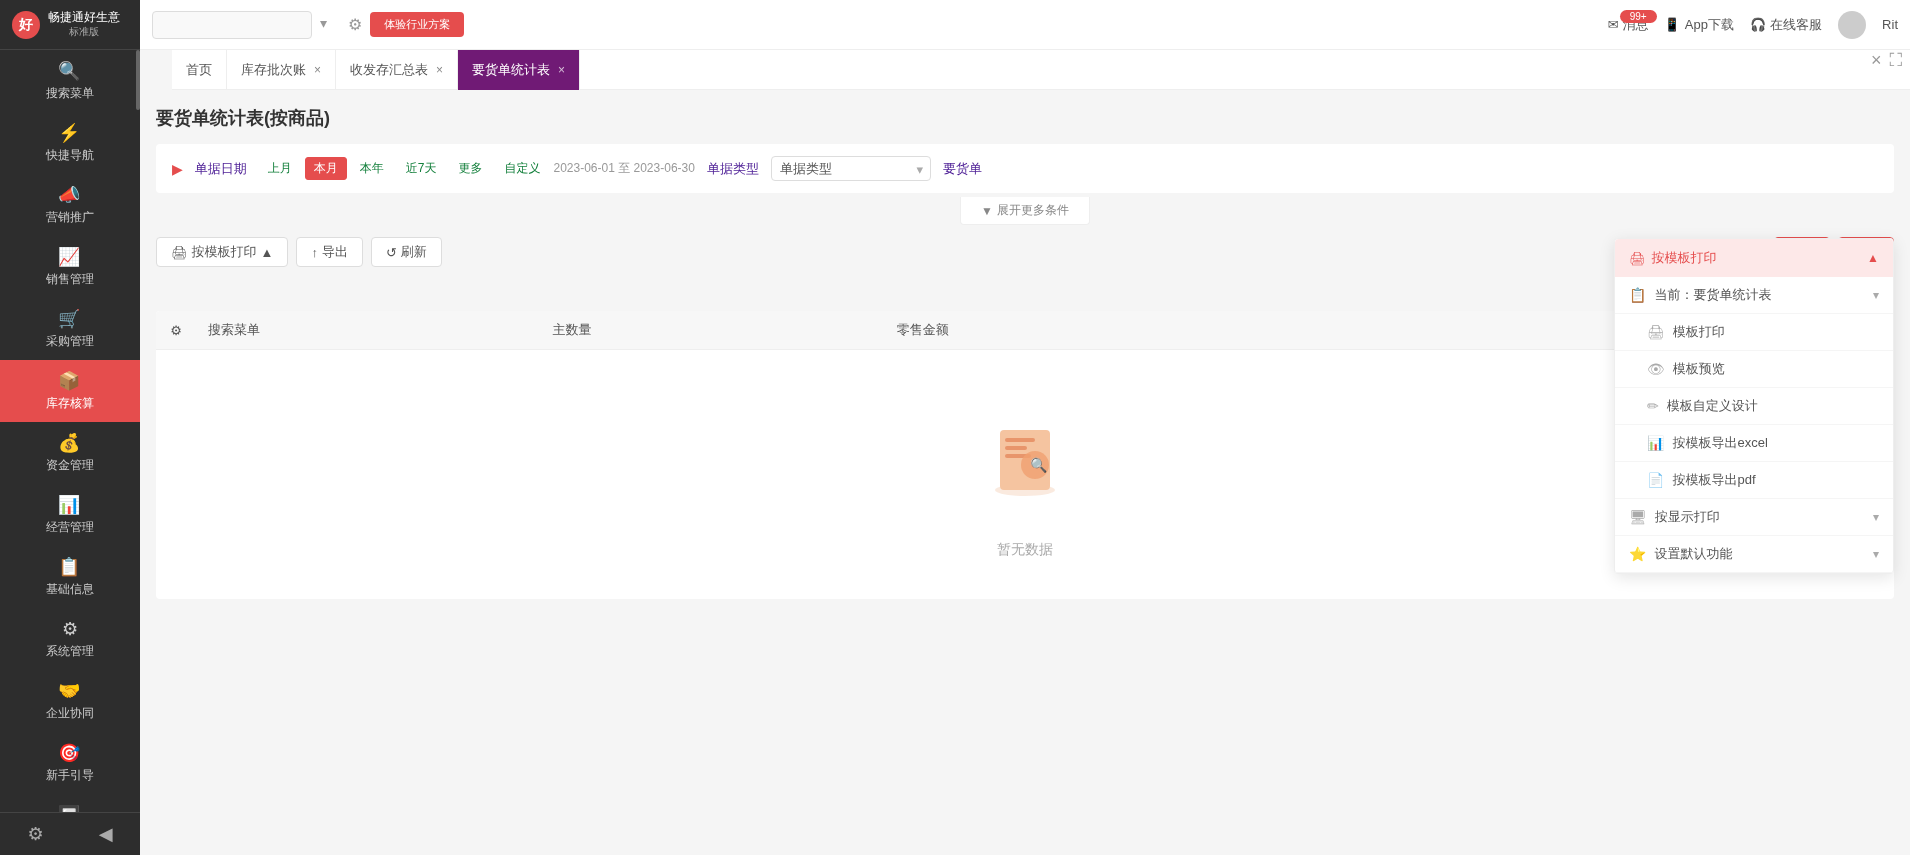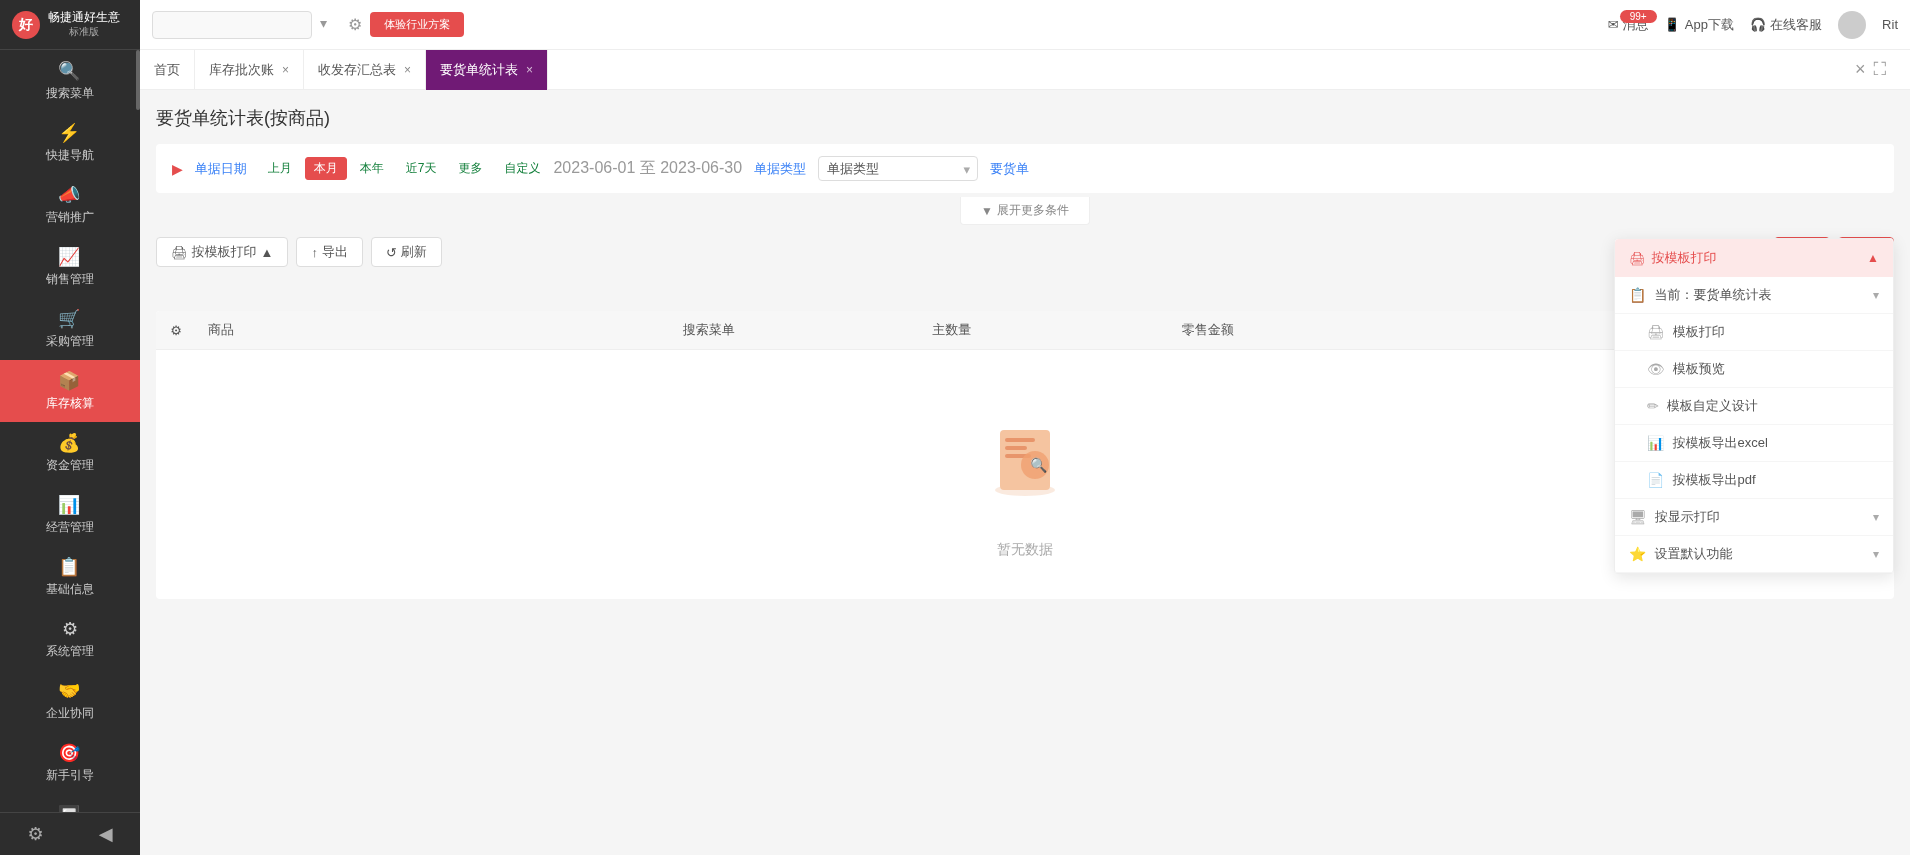--- a/index.html
+++ b/index.html
@@ -157,10 +157,11 @@
       height: 40px;
       background: #fff;
       display: flex;
-      align-items: center;
-      padding: 0 16px 0 0;
+      align-items: flex-start;
+      padding: 0 0 0 0;
       border-bottom: 1px solid #eee;
       flex-shrink: 0;
+      margin-left: 32px;
     }
     .tab {
       height: 40px;

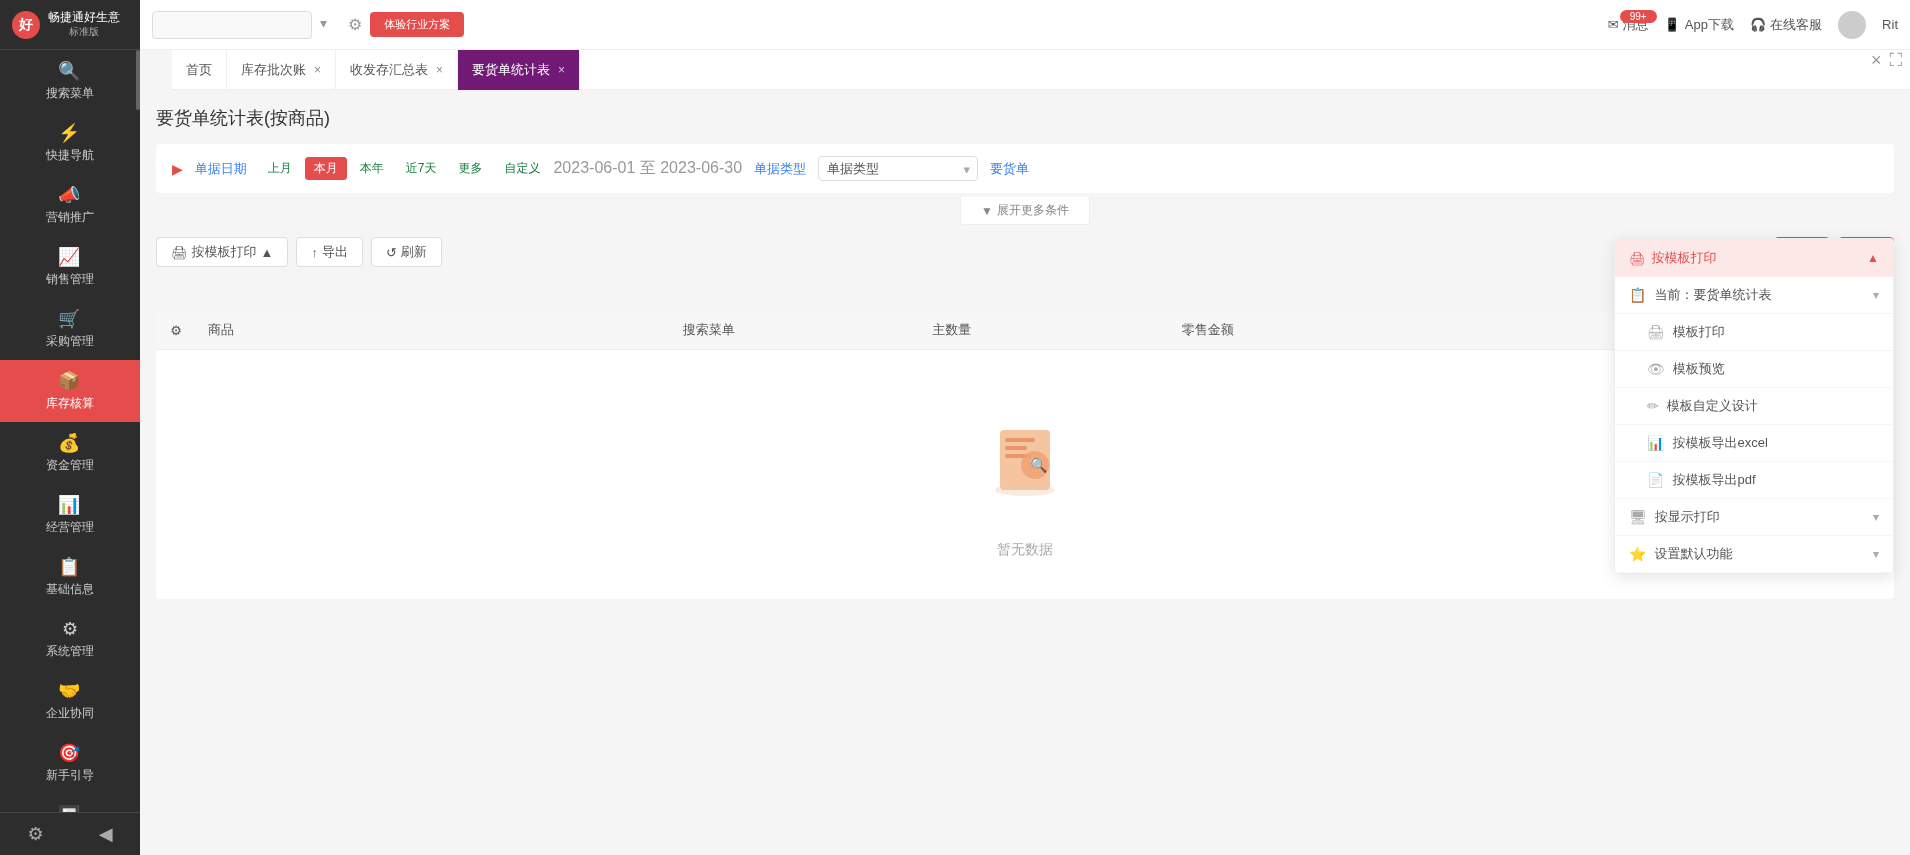--- a/index.html
+++ b/index.html
@@ -213,7 +213,7 @@
     
     .page-title {
       font-size: 18px;
-      font-weight: normal;
+      font-weight: bold;
       color: #333;
       margin-bottom: 14px;
     }

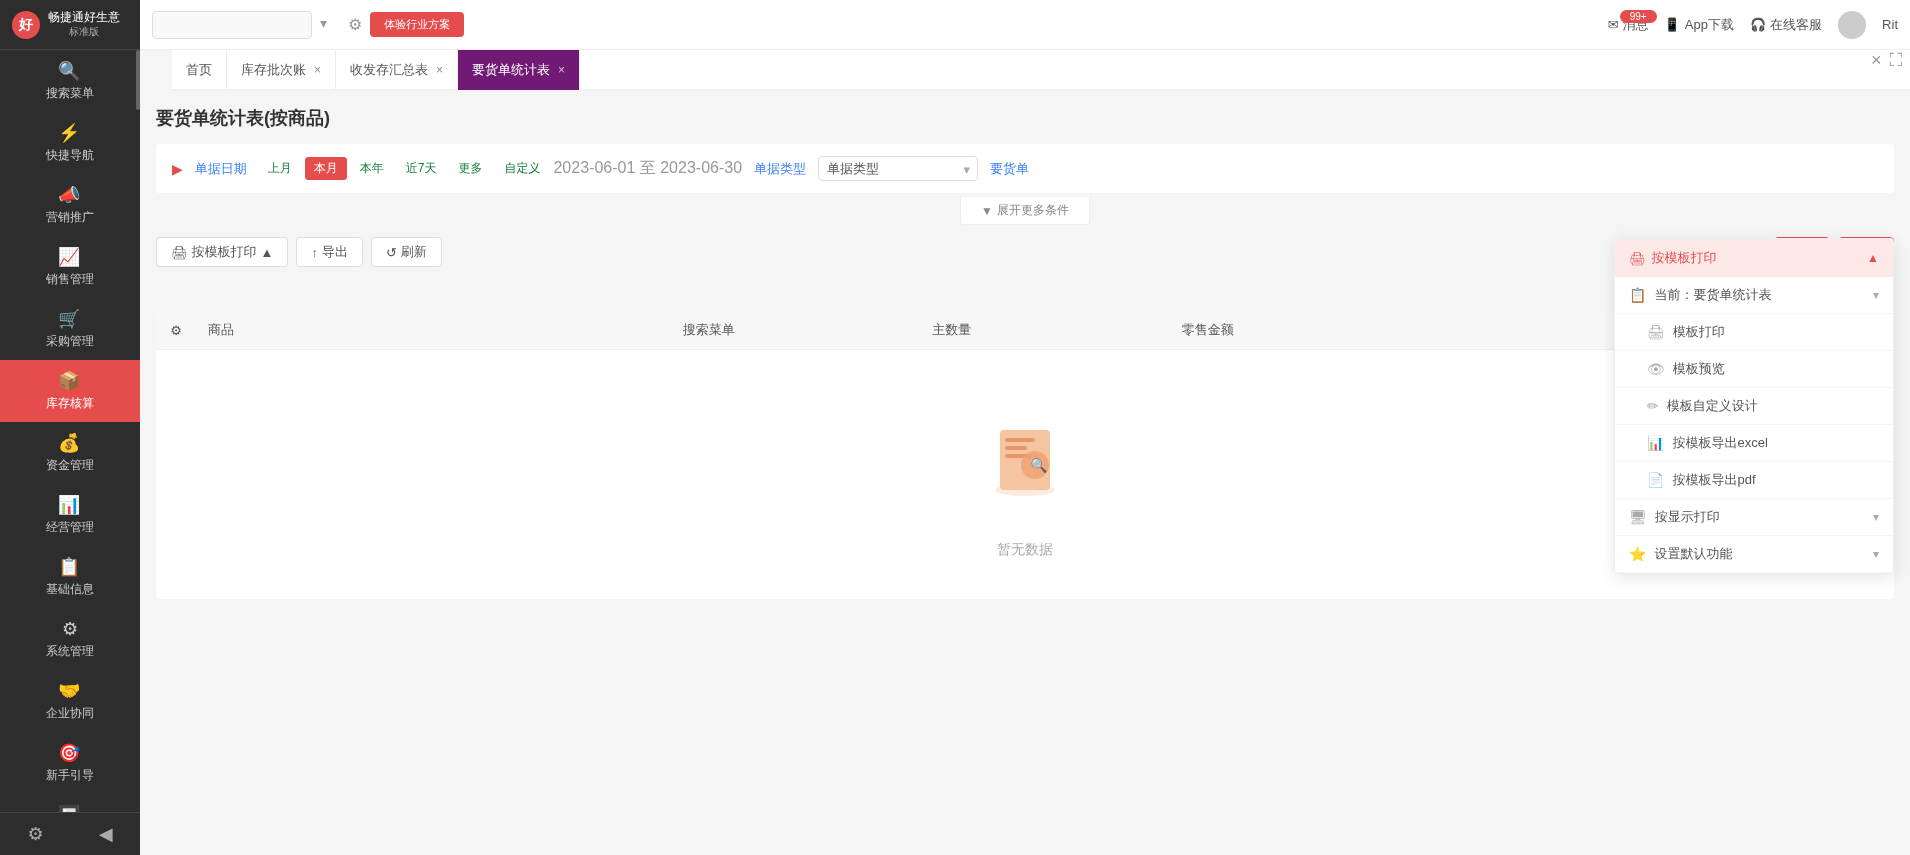--- a/index.html
+++ b/index.html
@@ -259,7 +259,7 @@
       cursor: pointer;
       flex-shrink: 0;
     }
-    .filter-label { color: #3b82f6; font-size: 13px; white-space: nowrap; }
+    .filter-label { color: #4c1d95; font-size: 13px; white-space: nowrap; }
     .date-pills { display: flex; gap: 4px; align-items: center; }
     .date-pill {
       padding: 2px 8px;

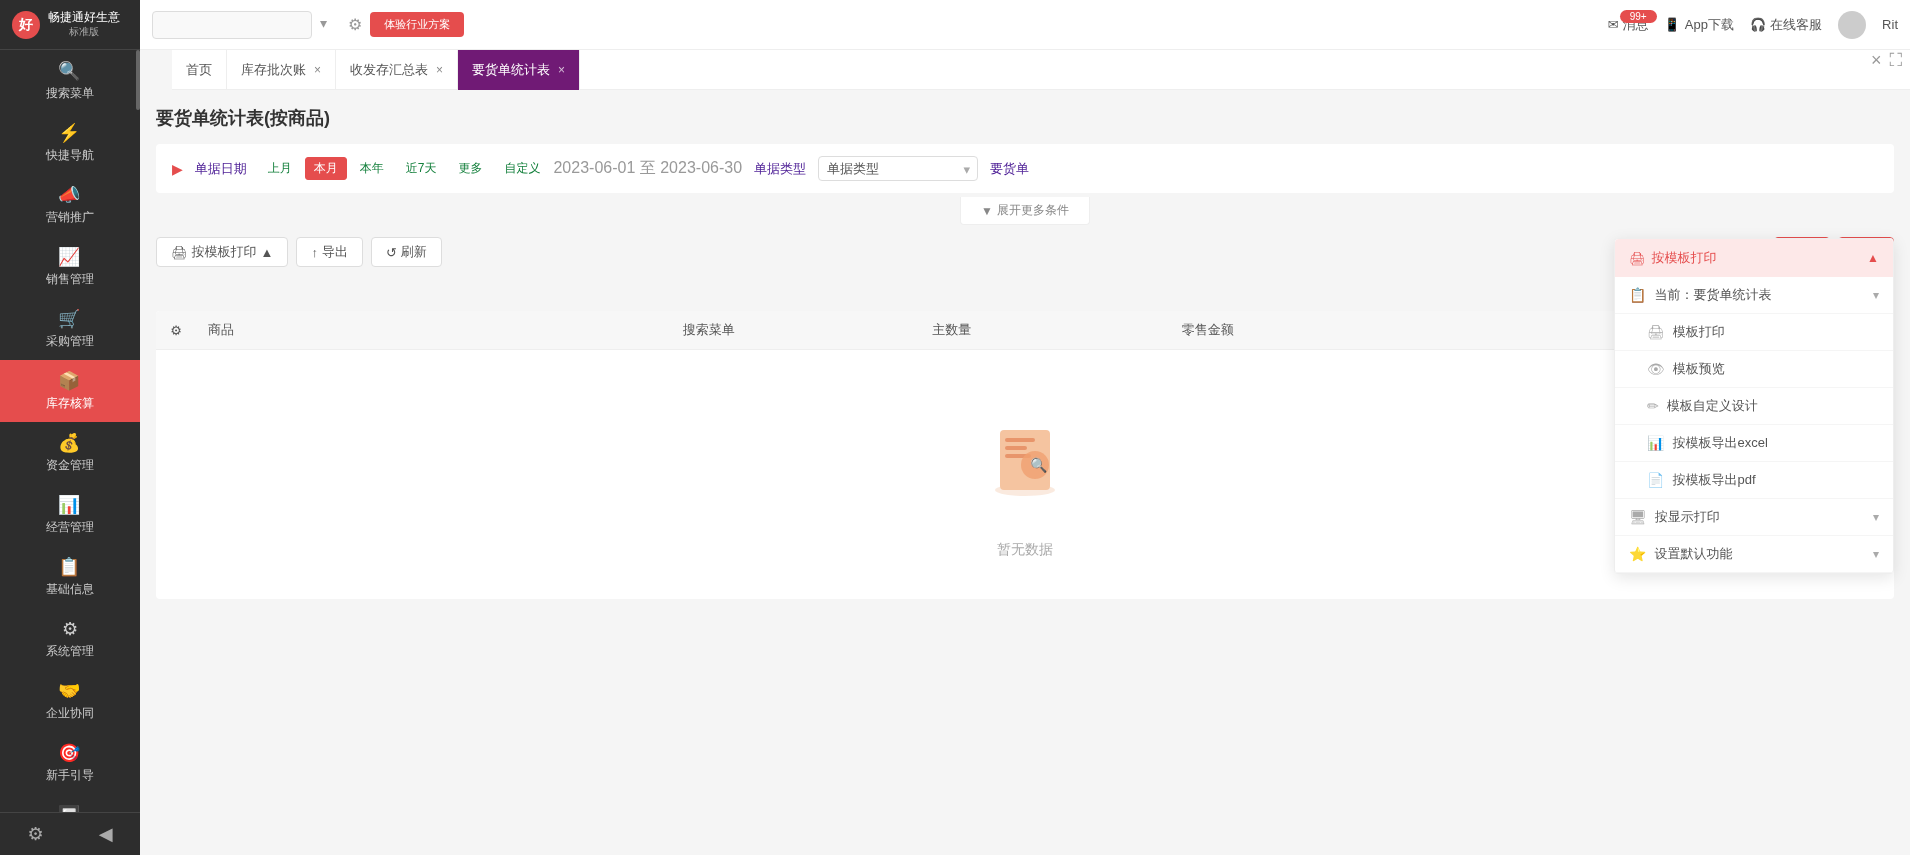--- a/index.html
+++ b/index.html
@@ -274,7 +274,7 @@
       color: #fff;
       border-color: #e54d4d;
     }
-    .date-range-text { font-size: 16px; color: #999; }
+    .date-range-text { font-size: 12px; color: #999; }
     .filter-select {
       border: 1px solid #ddd;
       border-radius: 4px;

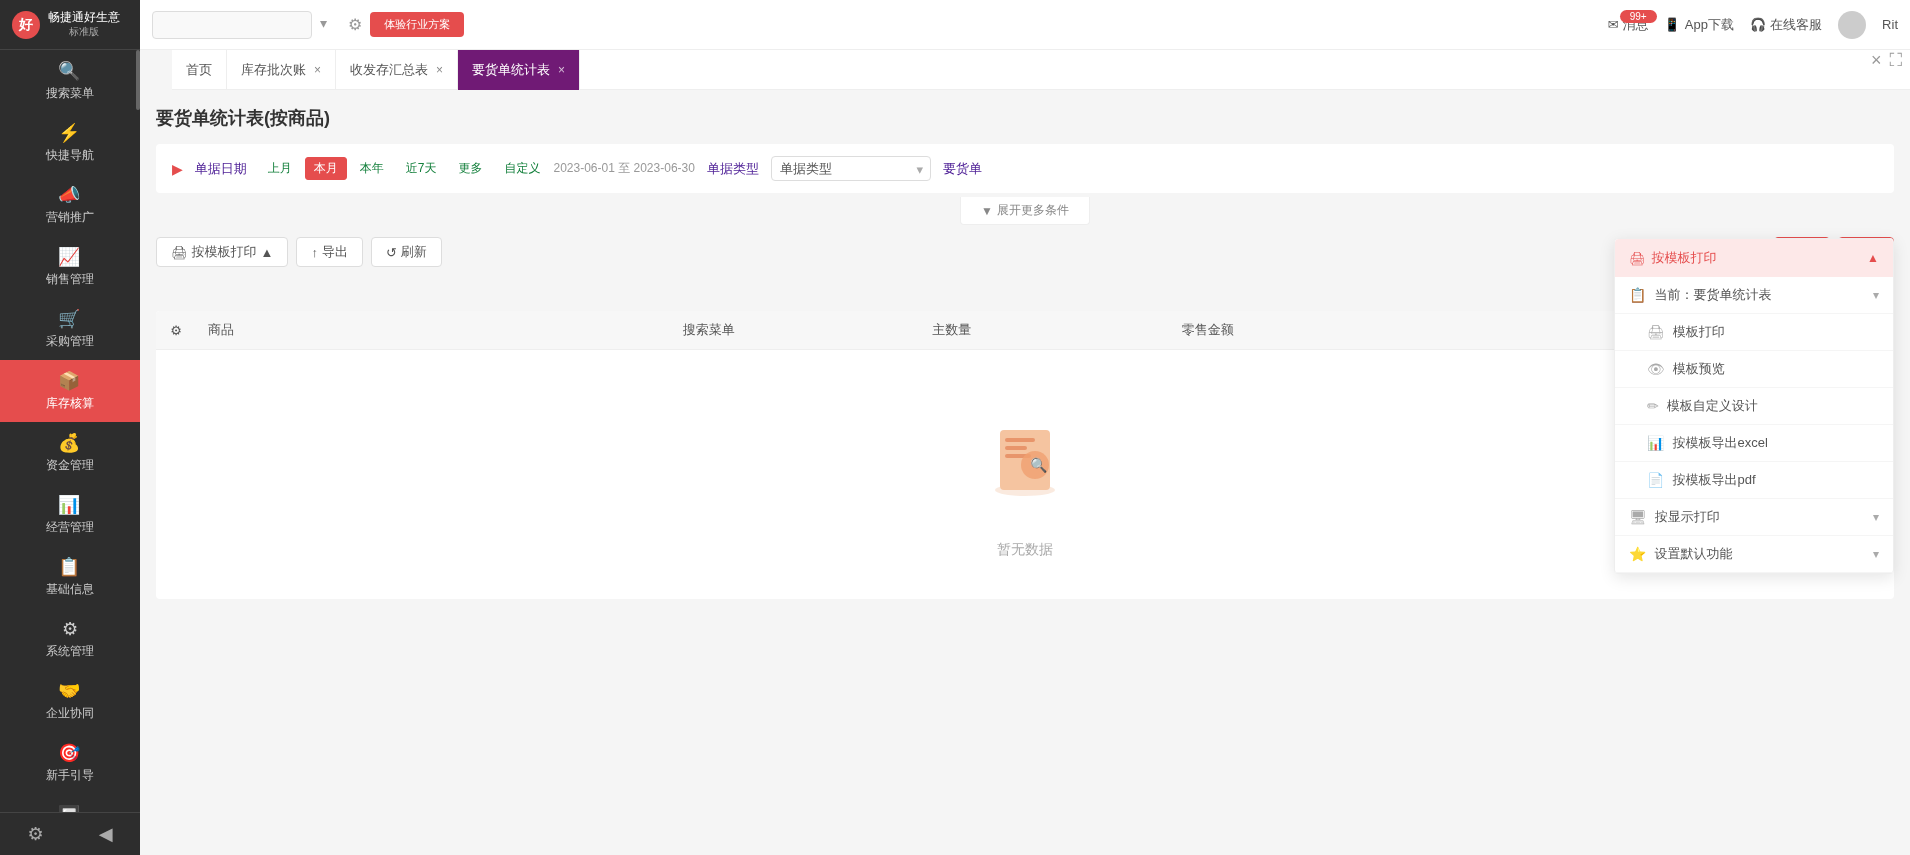--- a/index.html
+++ b/index.html
@@ -613,7 +613,6 @@
     <div class="data-table">
       <div class="table-header">
         <div class="table-col col-settings">⚙</div>
-        <div class="table-col col-goods">商品</div>
         <div class="table-col col-unit">搜索菜单</div>
         <div class="table-col col-qty">主数量</div>
         <div class="table-col col-amount">零售金额</div>

